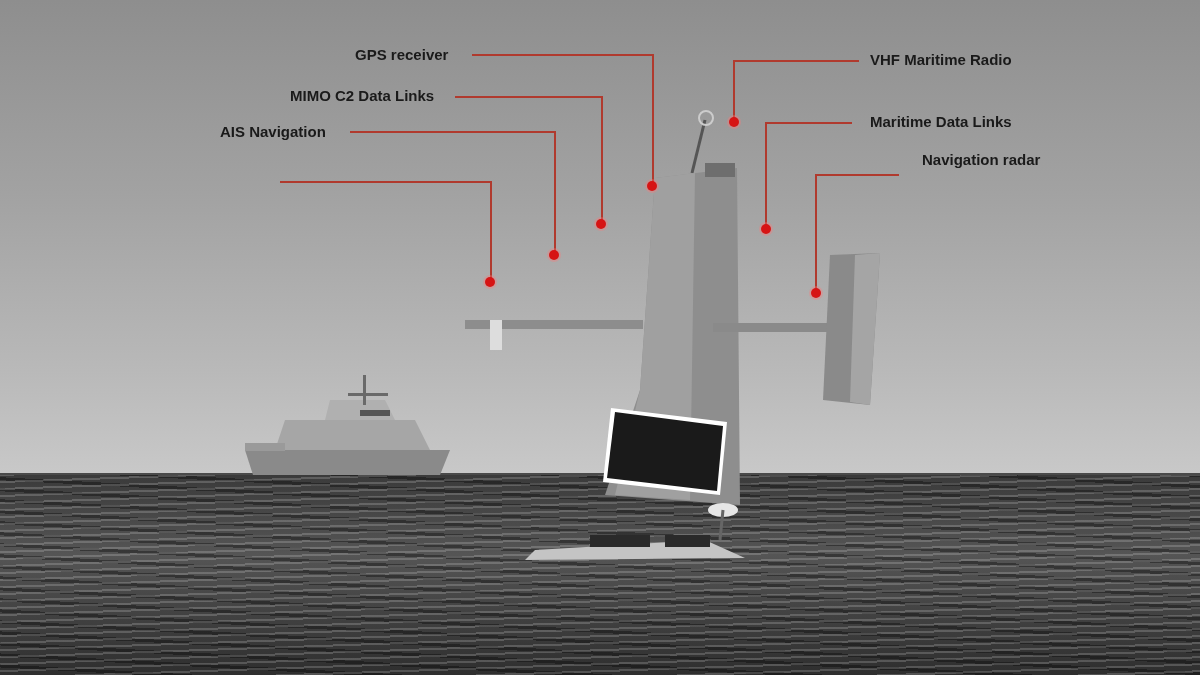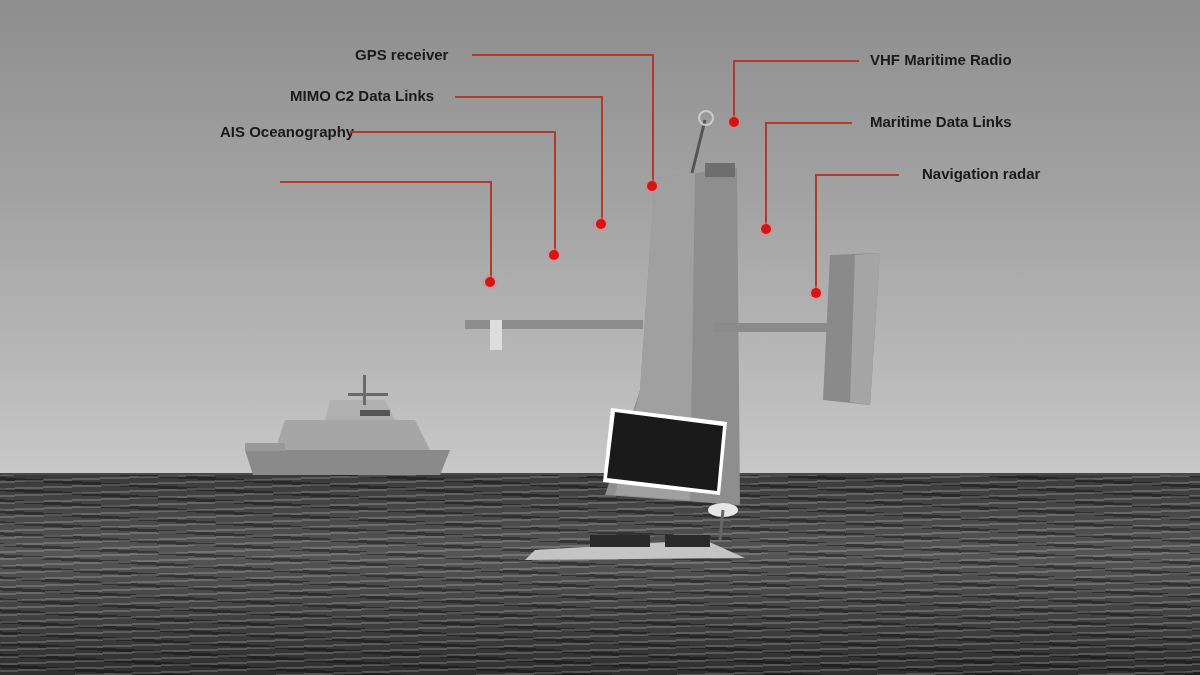--- a/index.html
+++ b/index.html
@@ -74,7 +74,7 @@
   <div class="leader" style="left:455px; top:96px; width:146px; height:128px; border-top-width:2px; border-right-width:2px;"></div>
   <div class="dot" style="left:601px; top:224px;"></div>
 
-  <div class="label" style="left:220px; top:121px;">AIS Oceanography</div>
+  <div class="label" style="left:220px; top:121px;">AIS Navigation</div>
   <div class="leader" style="left:350px; top:131px; width:204px; height:124px; border-top-width:2px; border-right-width:2px;"></div>
   <div class="dot" style="left:554px; top:255px;"></div>
 

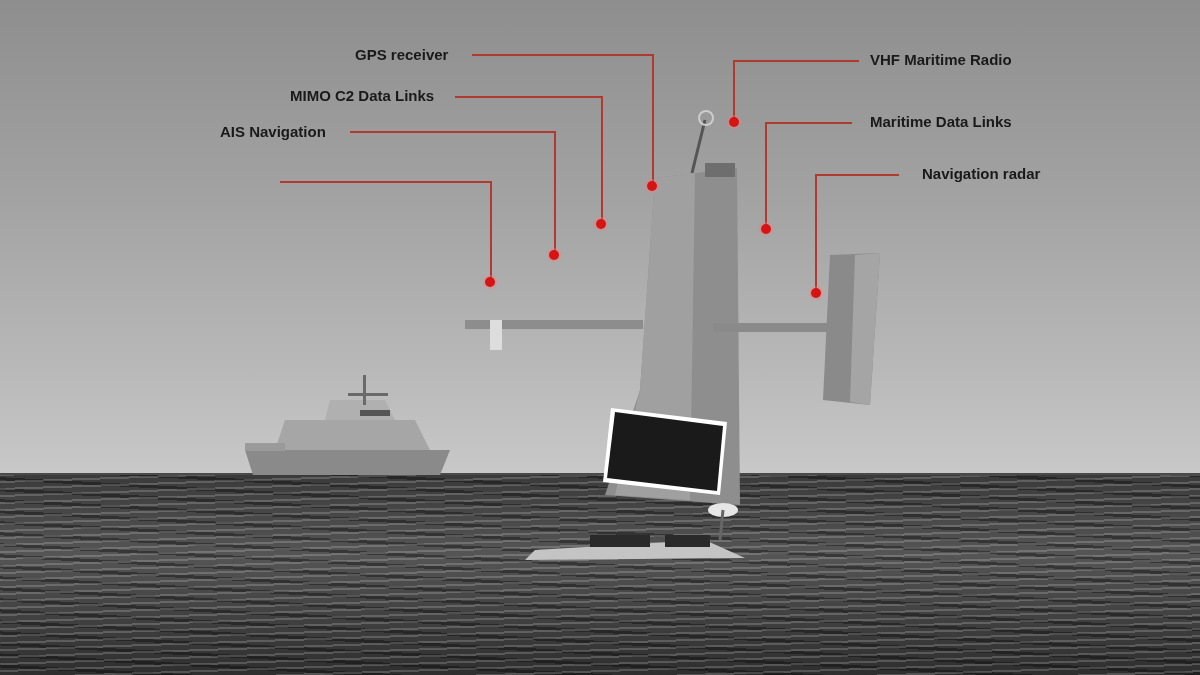--- a/index.html
+++ b/index.html
@@ -89,7 +89,7 @@
   <div class="leader" style="left:765px; top:122px; width:85px; height:107px; border-top-width:2px; border-left-width:2px;"></div>
   <div class="dot" style="left:766px; top:229px;"></div>
 
-  <div class="label" style="left:922px; top:163px;">Navigation radar</div>
+  <div class="label" style="left:922px; top:149px;">Navigation radar</div>
   <div class="leader" style="left:815px; top:174px; width:82px; height:118px; border-top-width:2px; border-left-width:2px;"></div>
   <div class="dot" style="left:816px; top:293px;"></div>
 </div>

